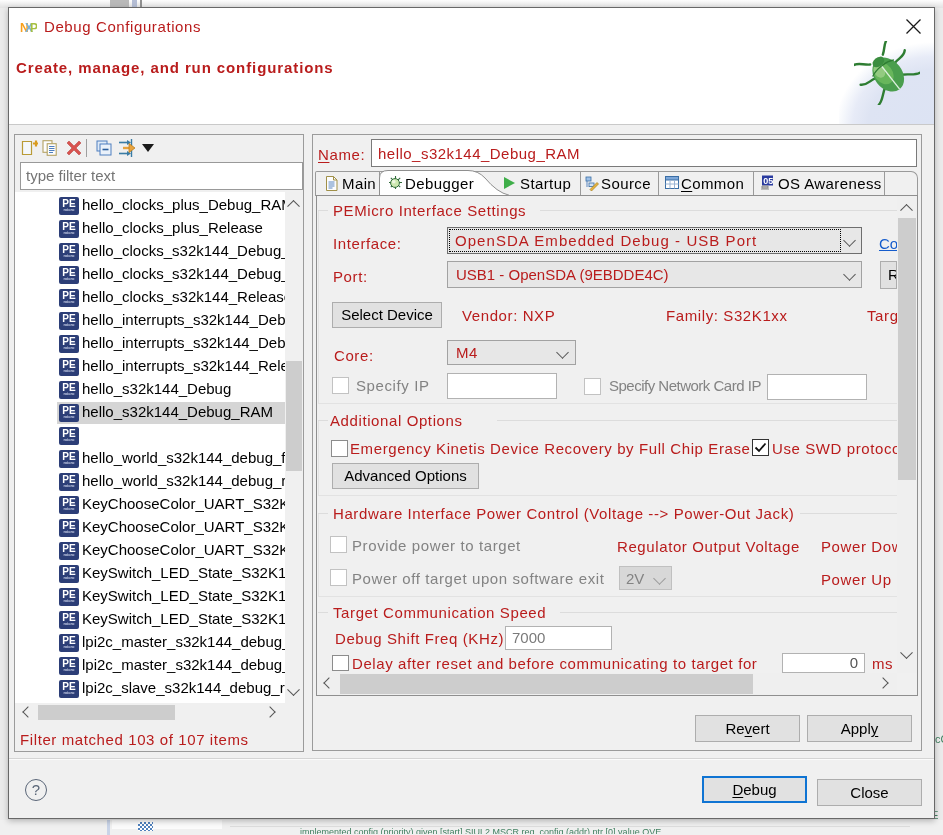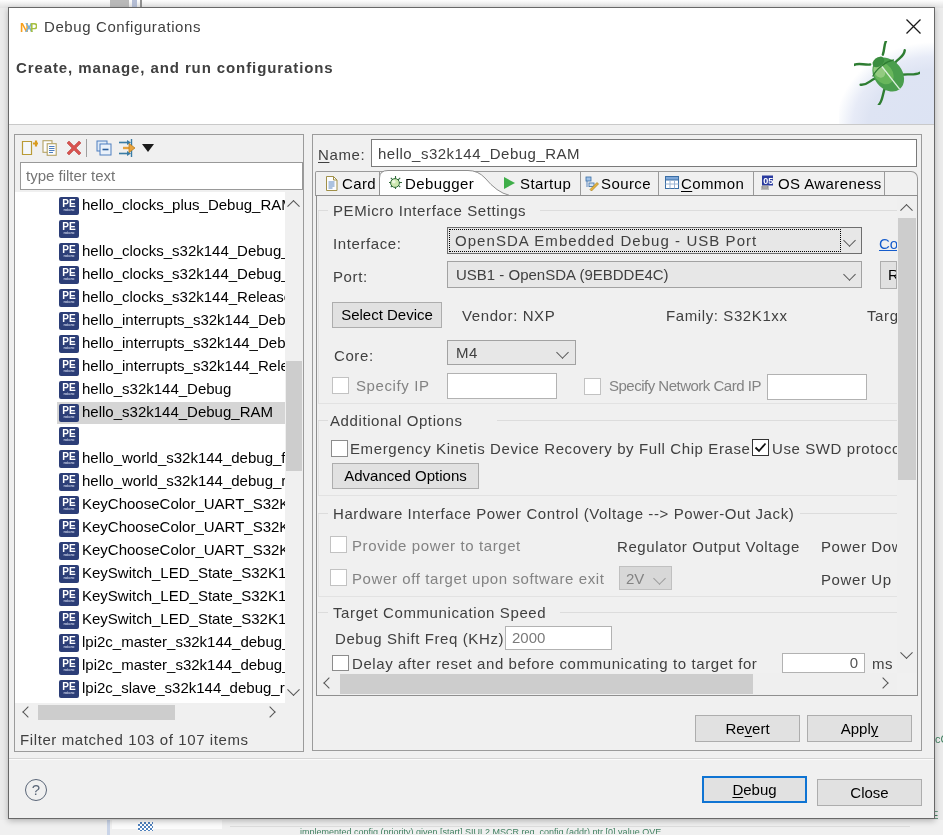--- a/index.html
+++ b/index.html
@@ -6,7 +6,7 @@
   html,body { width:943px; height:835px; overflow:hidden; }
   body { font-family:"Liberation Sans", sans-serif; background:#ebebeb; position:relative; }
   .abs { position:absolute; }
-  .lbl { font-size:15px; color:#404040; white-space:nowrap; letter-spacing:0.6px; }
+  .lbl { font-size:15px; color:#b91c1c; white-space:nowrap; letter-spacing:0.6px; }
   .dis { color:#838383; }
   .btn { background:#e1e1e1; border:1px solid #adadad; font-size:15px; color:#000; text-align:center; }
   .combo { background:#e7e7e7; border:1px solid #a2a2a2; font-size:15px; color:#000; }

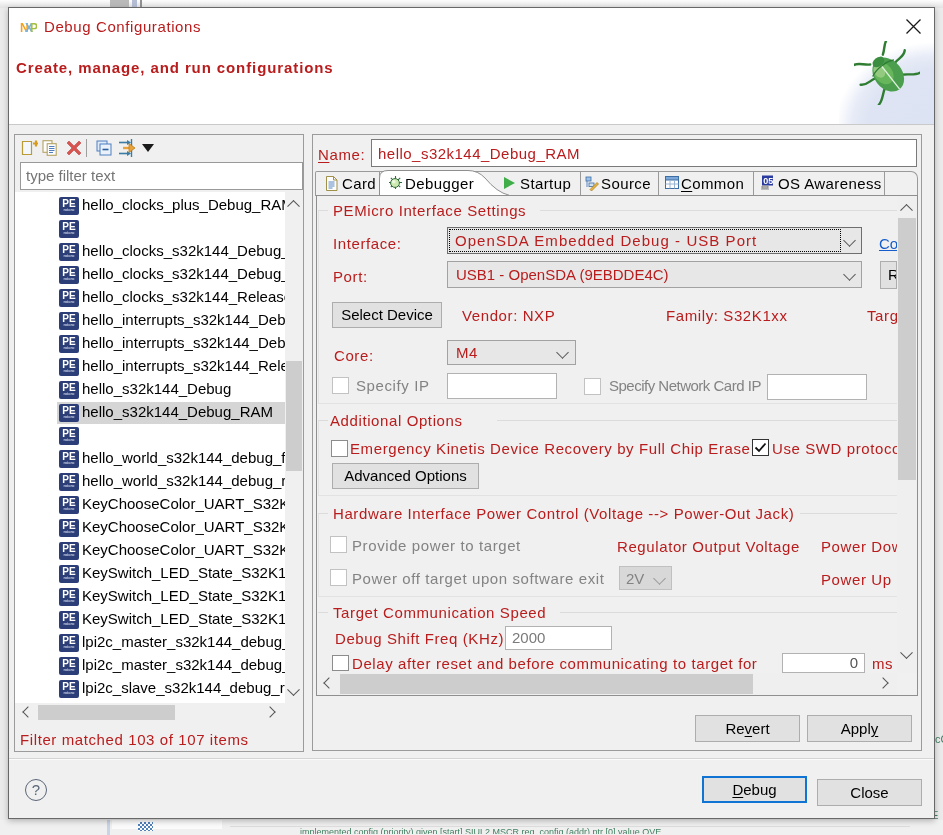--- a/index.html
+++ b/index.html
@@ -201,7 +201,7 @@
         <path d="M8.5 0.5 v3.5 h3.5" fill="none" stroke="#a09048"></path>
         <path d="M3.5 6 h6 M3.5 8 h6 M3.5 10 h6 M3.5 12 h4" stroke="#5b87c2" stroke-width="1"></path>
       </svg></div>
-    <div class="abs tabtxt" style="left:29px;top:6px;">Card</div>
+    <div class="abs tabtxt" style="left:29px;top:6px;">Main</div>
     <div class="abs" style="left:75px;top:6px;"><svg width="15" height="15" viewBox="0 0 15 15">
         <g stroke="#2f6b3a" stroke-width="1.1">
           <path d="M7.5 1 V14 M1 7.5 H14 M2.8 2.8 L12.2 12.2 M12.2 2.8 L2.8 12.2"></path>

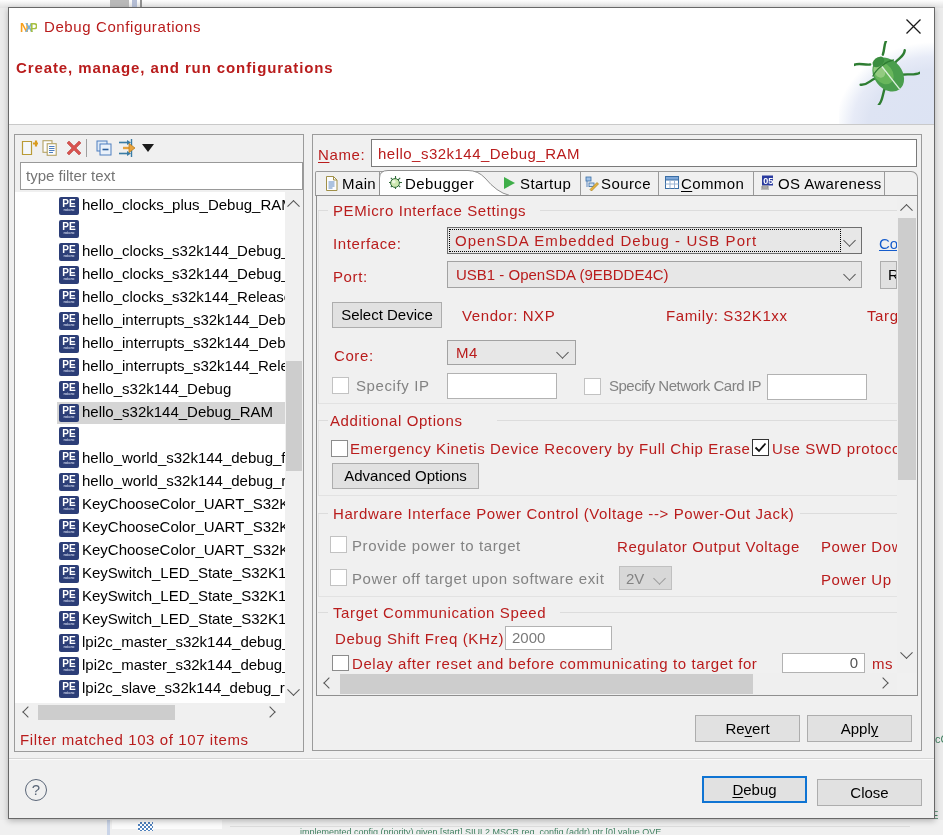--- a/index.html
+++ b/index.html
@@ -125,6 +125,7 @@
     <div class="abs" style="left:44px;top:5px;width:20px;height:18px;background:#2c3e77;border-radius:2px;color:#fff;font-size:10px;font-weight:bold;text-align:center;line-height:13px;">PE<div style="font-size:4px;line-height:3px;margin-top:-2px;color:#cdd4ea;">micro</div></div>
     <div class="abs" style="left:67px;top:4px;width:221px;height:20px;overflow:hidden;font-size:15px;white-space:nowrap;">hello_clocks_plus_Debug_RAM</div>
     <div class="abs" style="left:44px;top:28px;width:20px;height:18px;background:#2c3e77;border-radius:2px;color:#fff;font-size:10px;font-weight:bold;text-align:center;line-height:13px;">PE<div style="font-size:4px;line-height:3px;margin-top:-2px;color:#cdd4ea;">micro</div></div>
+    <div class="abs" style="left:67px;top:27px;width:221px;height:20px;overflow:hidden;font-size:15px;white-space:nowrap;">hello_clocks_plus_Release</div>
     <div class="abs" style="left:44px;top:51px;width:20px;height:18px;background:#2c3e77;border-radius:2px;color:#fff;font-size:10px;font-weight:bold;text-align:center;line-height:13px;">PE<div style="font-size:4px;line-height:3px;margin-top:-2px;color:#cdd4ea;">micro</div></div>
     <div class="abs" style="left:67px;top:50px;width:221px;height:20px;overflow:hidden;font-size:15px;white-space:nowrap;">hello_clocks_s32k144_Debug_FLASH</div>
     <div class="abs" style="left:44px;top:74px;width:20px;height:18px;background:#2c3e77;border-radius:2px;color:#fff;font-size:10px;font-weight:bold;text-align:center;line-height:13px;">PE<div style="font-size:4px;line-height:3px;margin-top:-2px;color:#cdd4ea;">micro</div></div>

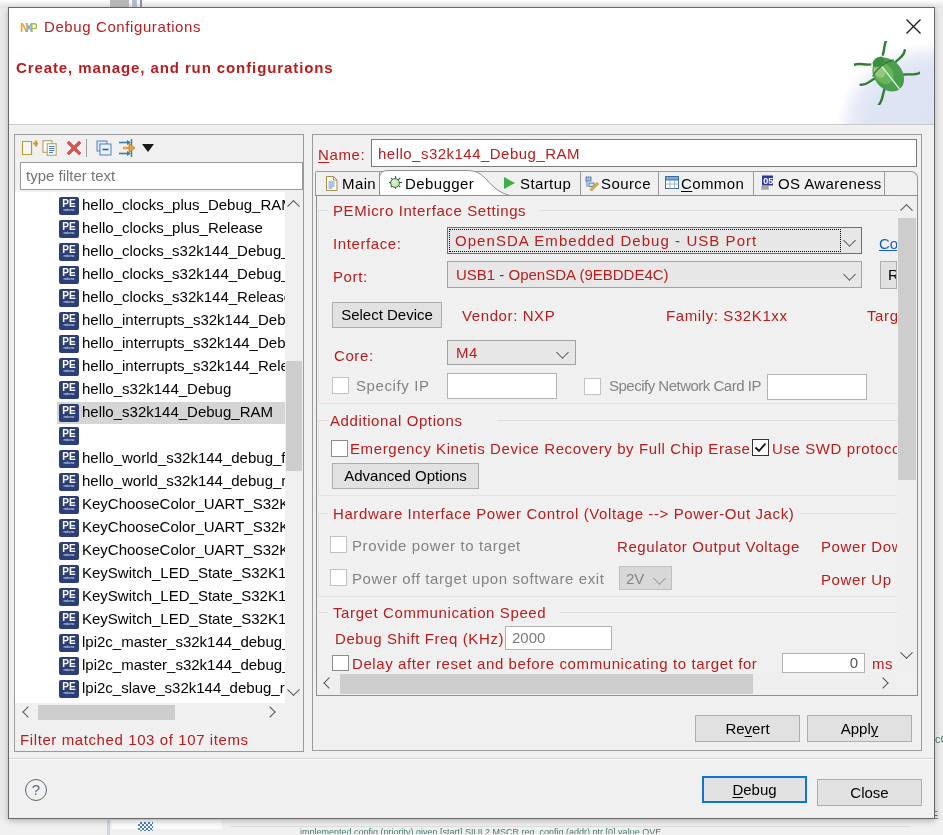--- a/index.html
+++ b/index.html
@@ -297,7 +297,7 @@
       <div class="abs grpline" style="left:318px;top:612px;width:10px;"></div>
       <div class="abs lbl" style="left:333px;top:604px;">Target Communication Speed</div>
       <div class="abs lbl" style="left:335px;top:630px;">Debug Shift Freq (KHz)</div>
-      <div class="inp" style="left:505px;top:626px;width:107px;height:24px;color:#7a7a7a;padding:2px 0 0 6px;">2000</div>
+      <div class="inp" style="left:505px;top:626px;width:107px;height:24px;color:#7a7a7a;padding:2px 0 0 6px;">7000</div>
       <div class="cb" style="left:332px;top:655px;height:16px;"></div>
       <div class="abs lbl" style="left:352px;top:655px;width:430px;overflow:hidden;white-space:nowrap;">Delay after reset and before communicating to target for</div>
       <div class="inp" style="left:782px;top:653px;width:83px;height:20px;color:#555;text-align:right;padding:0 6px 0 0;">0</div>

